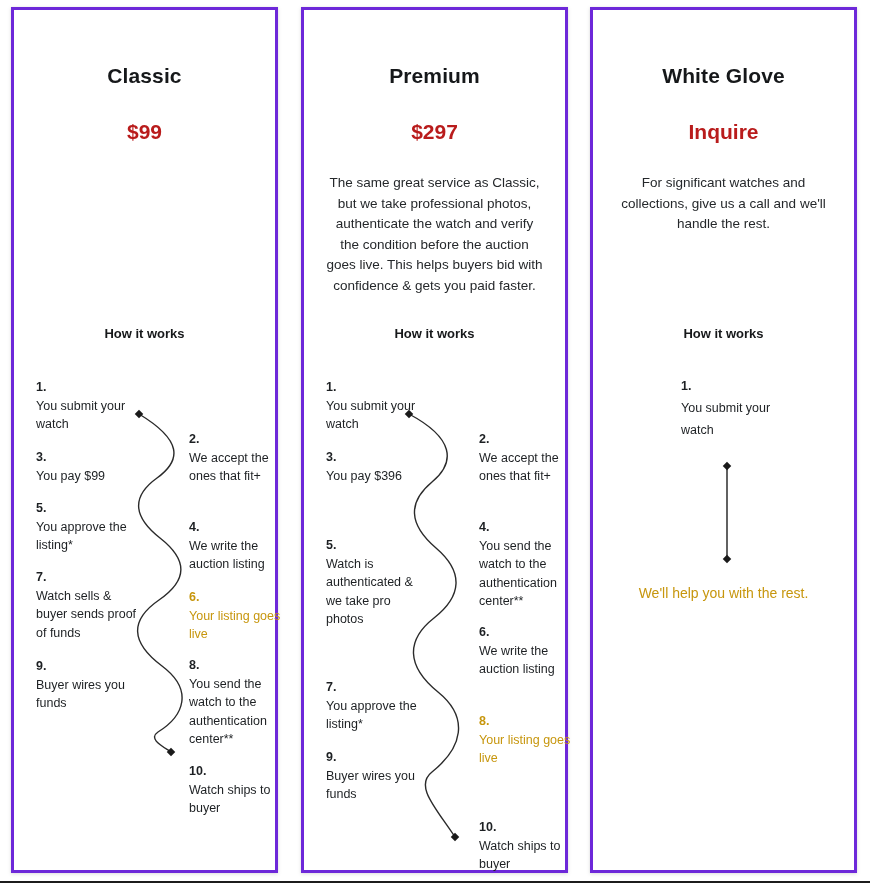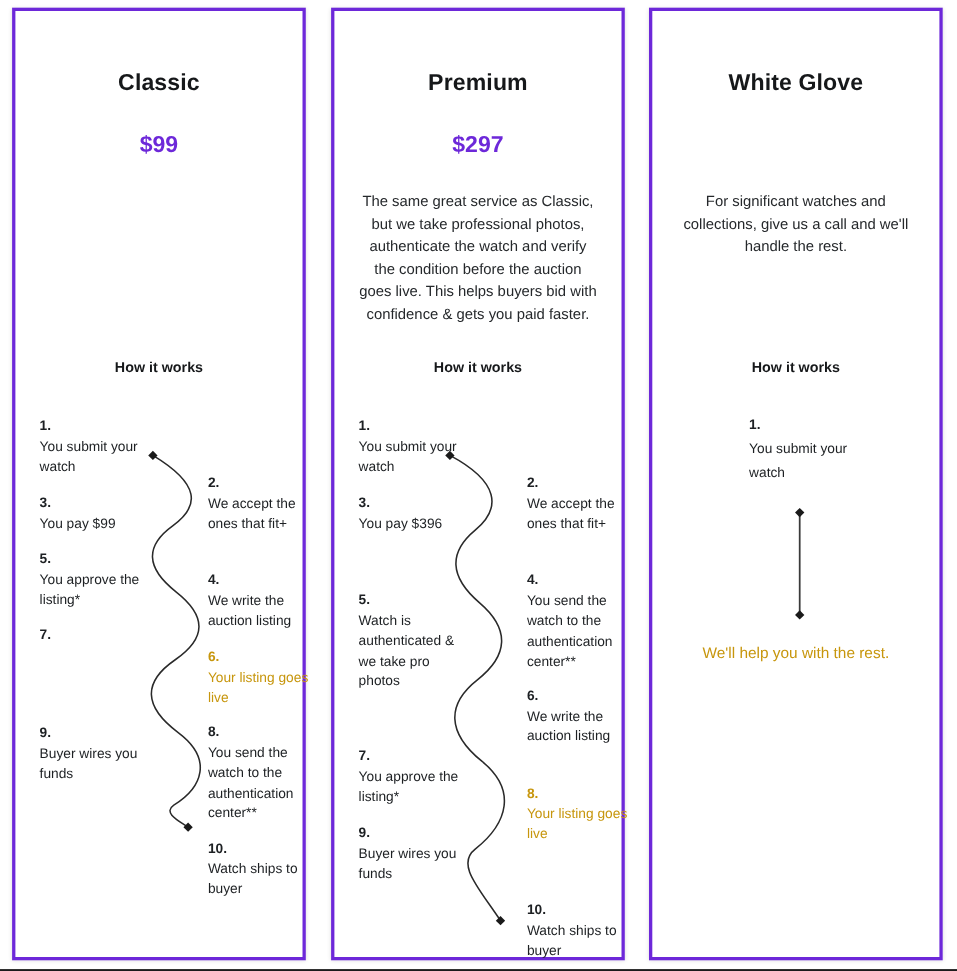--- a/index.html
+++ b/index.html
@@ -60,7 +60,7 @@
     text-align: center;
     font-size: 21px;
     font-weight: 700;
-    color: #6d28d9;
+    color: #b91c1c;
   }
 
   .plan-desc {

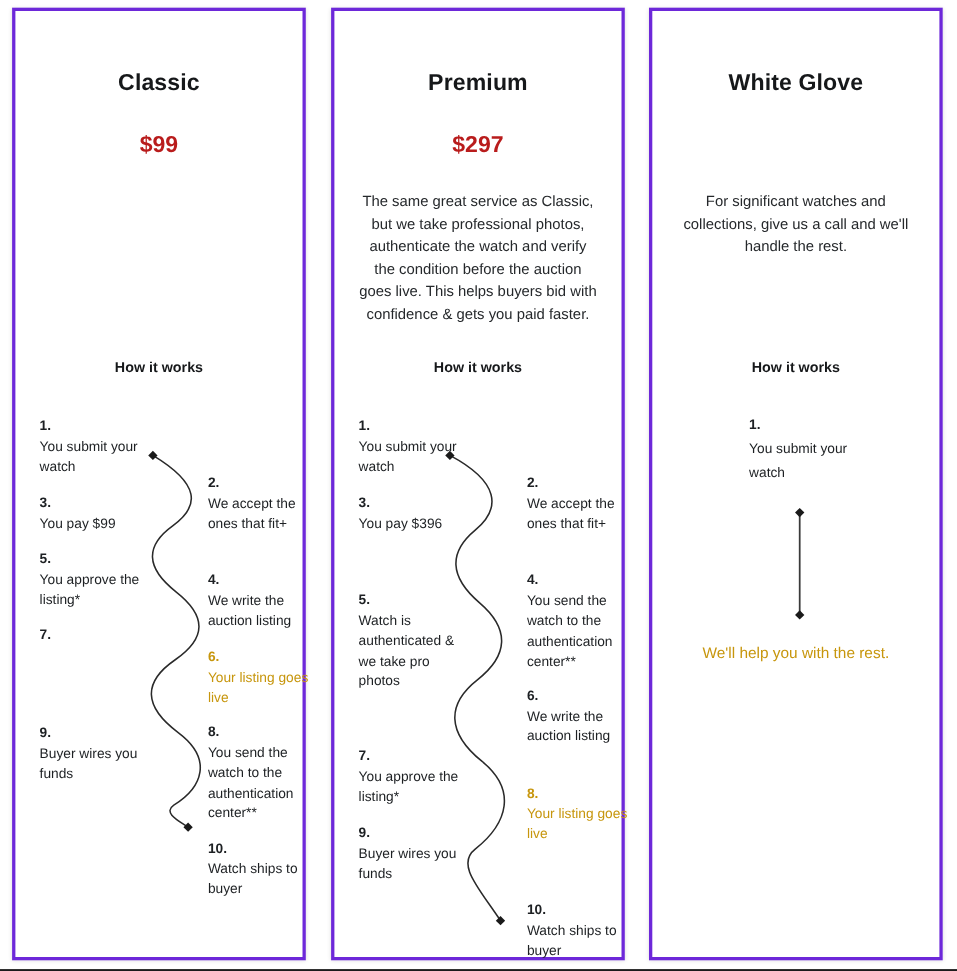--- a/index.html
+++ b/index.html
@@ -289,6 +289,7 @@
 
   <div class="card card-whiteglove">
     <div class="plan-name">White Glove</div>
+    <div class="plan-price">Inquire</div>
     <div class="plan-desc">For significant watches and collections, give us a call and we'll handle the rest.</div>
     <div class="how-title how-whiteglove">How it works</div>
 

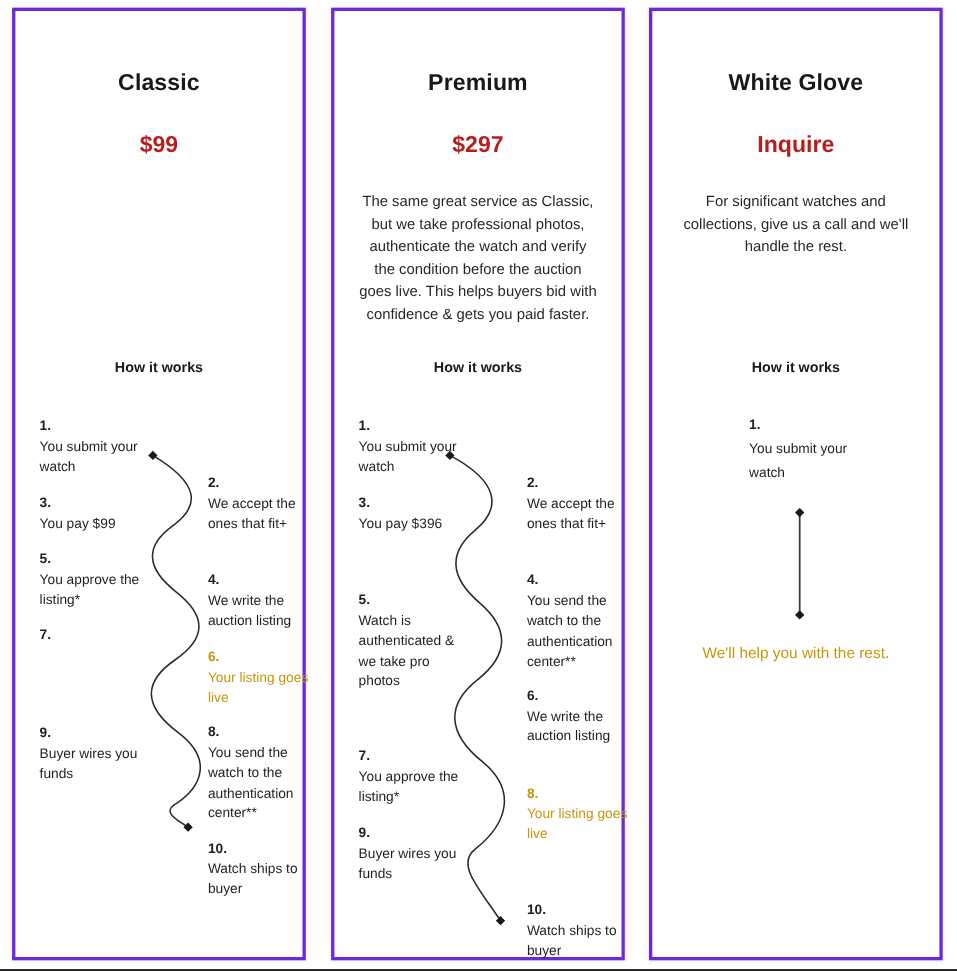--- a/index.html
+++ b/index.html
@@ -195,6 +195,7 @@
       </div>
       <div class="step" style="top:558px">
         <span class="num">7.</span>
+        <span class="txt">Watch sells &amp; buyer sends proof of funds</span>
       </div>
       <div class="step" style="top:647px">
         <span class="num">9.</span>

